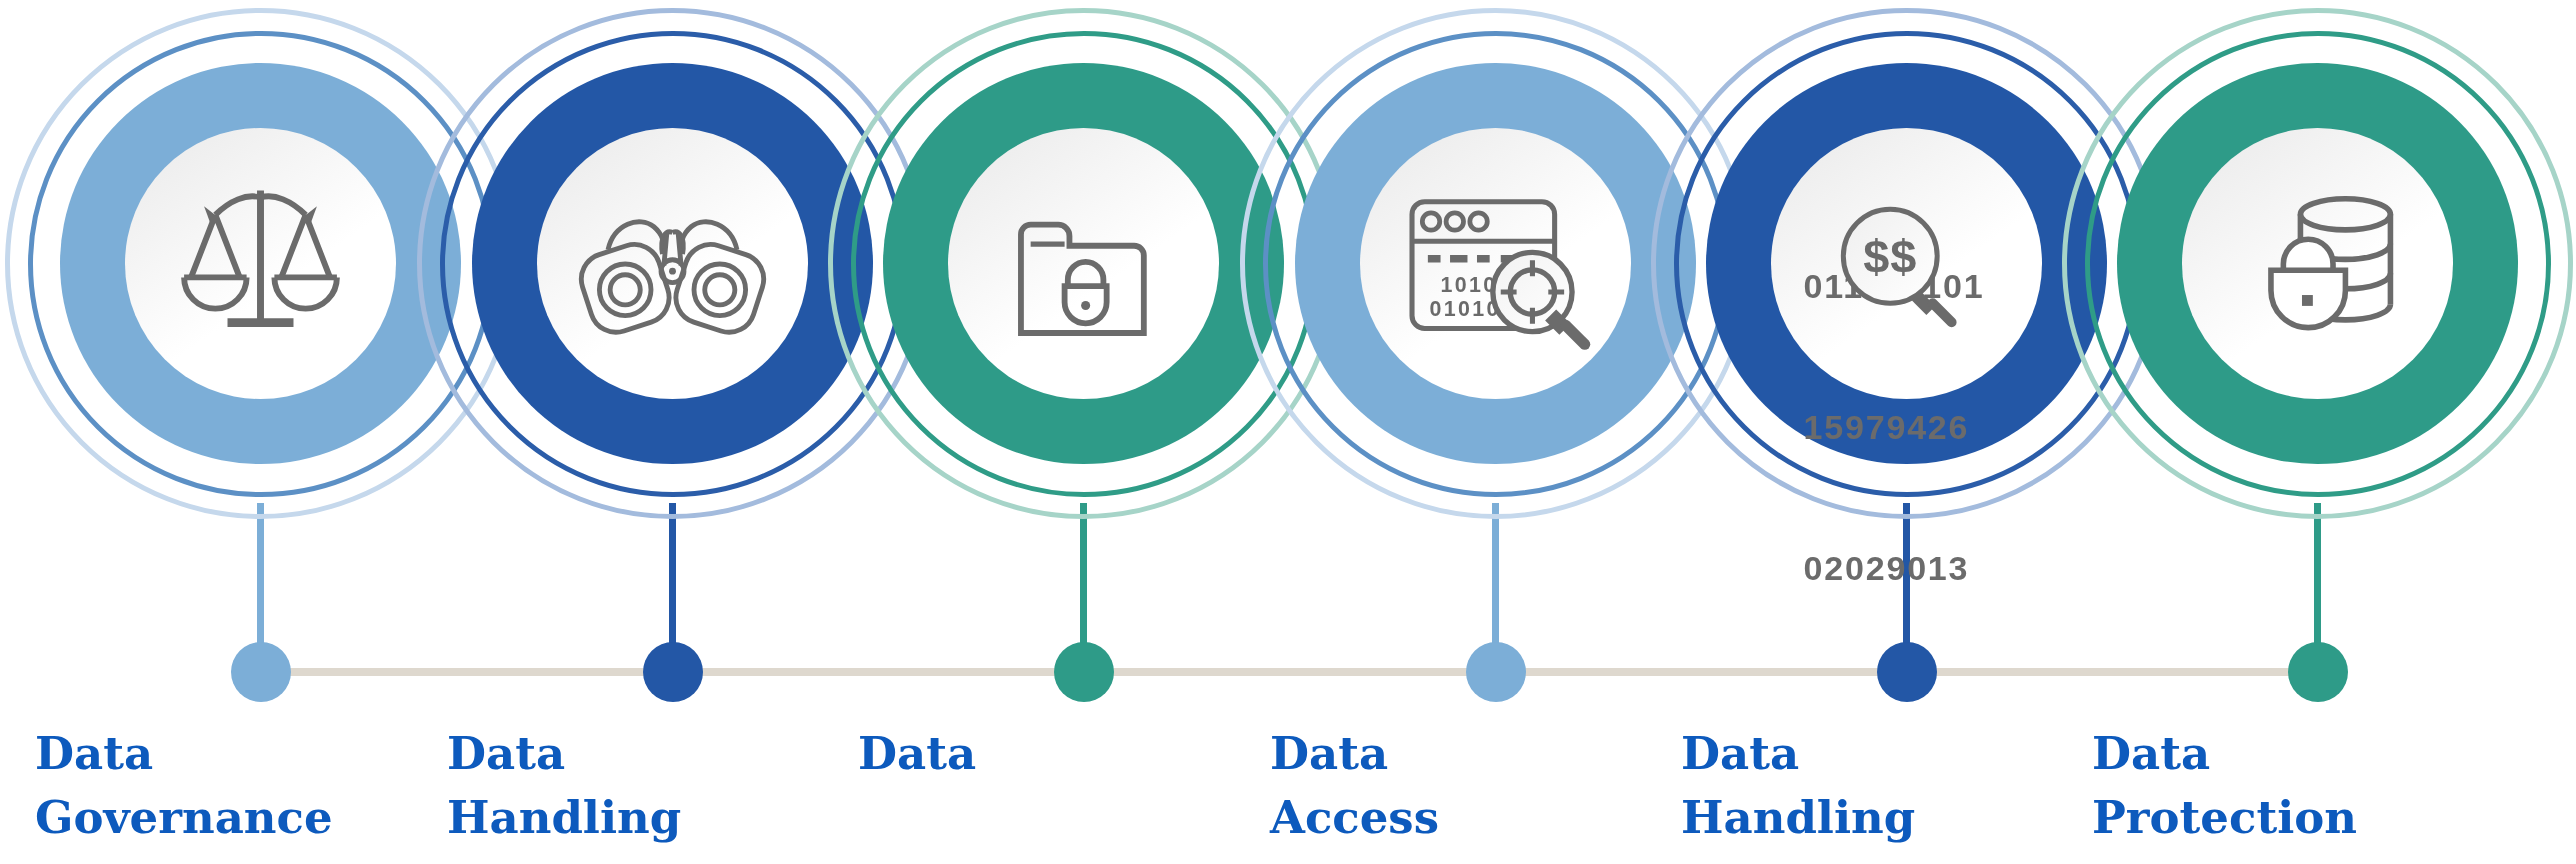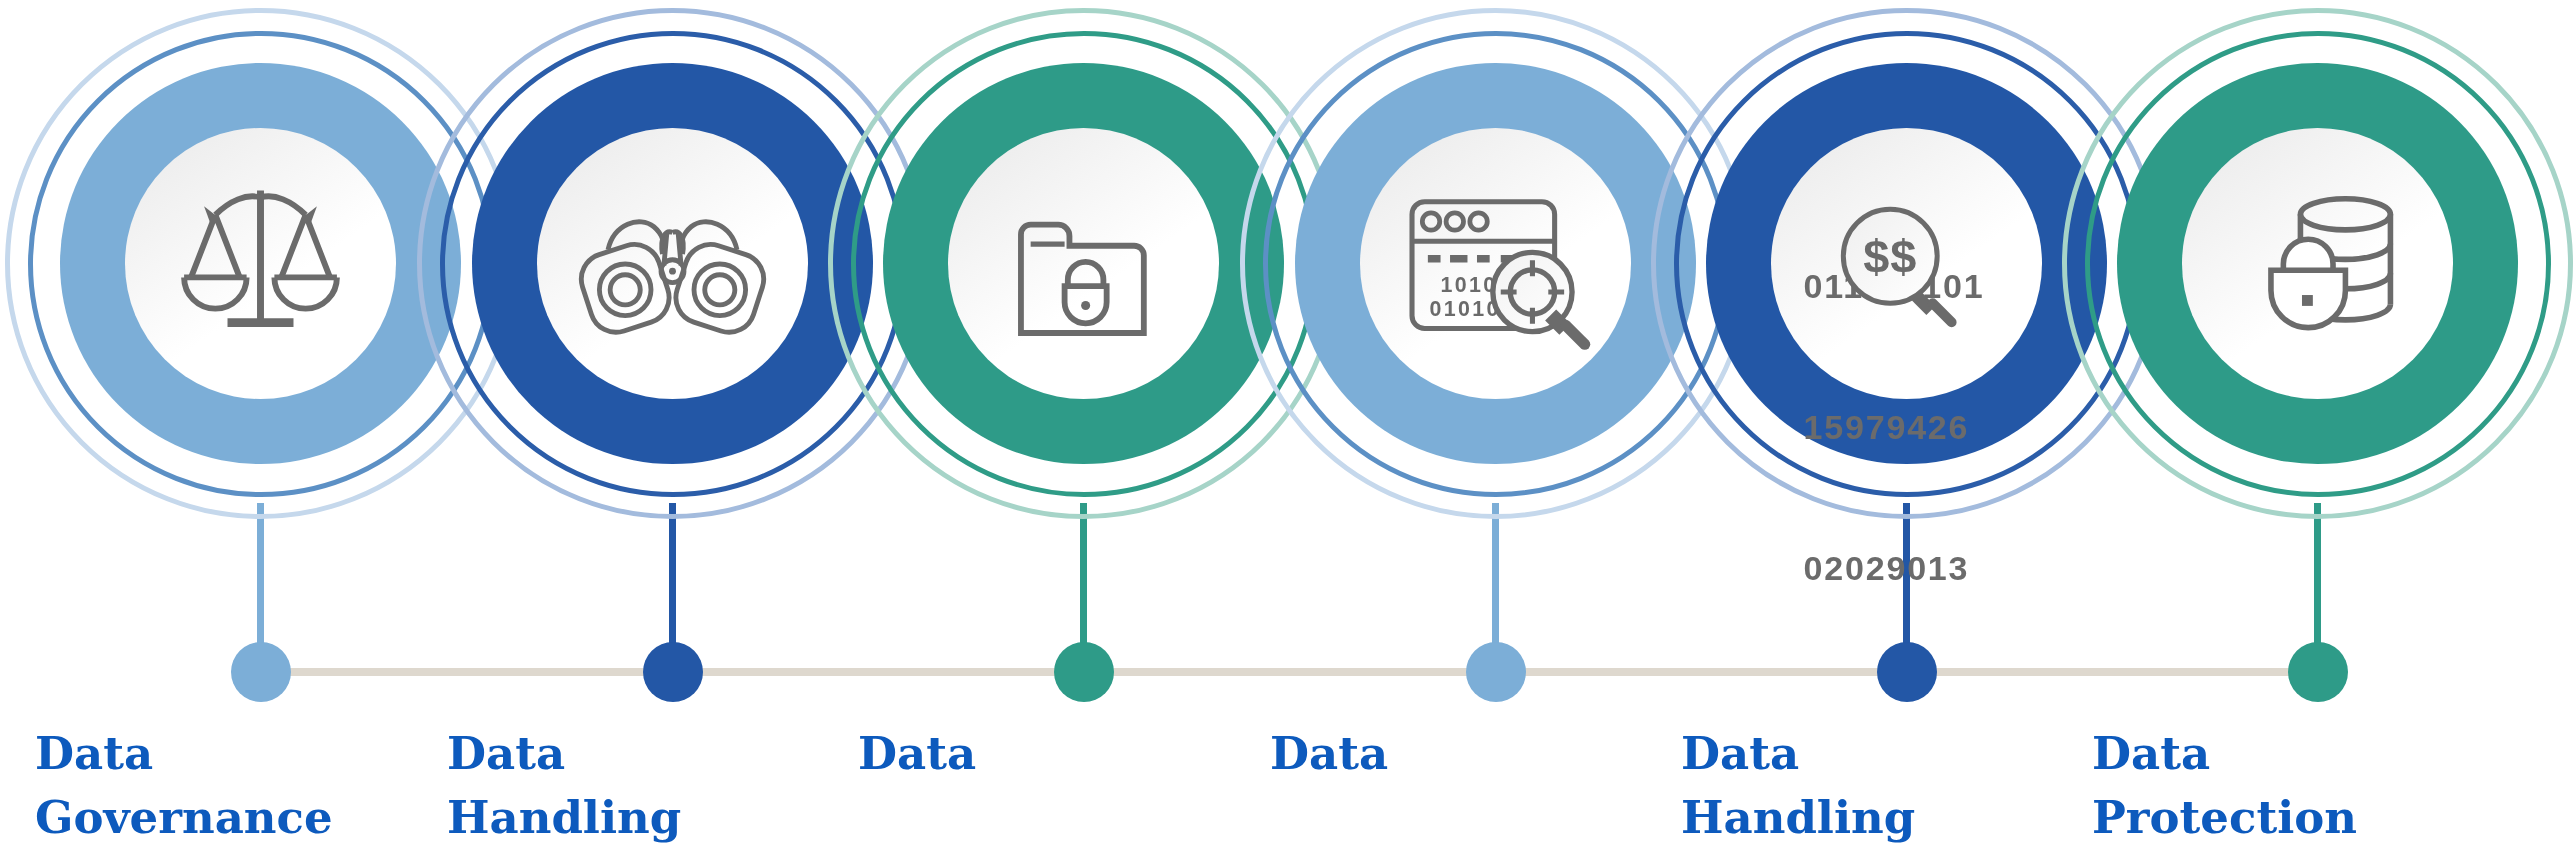--- a/index.html
+++ b/index.html
@@ -174,6 +174,7 @@
   <div class="dot"></div>
   <div class="label">
     <span>Data</span><br>
+    <span>Access</span>
   </div>
 </div>
 

